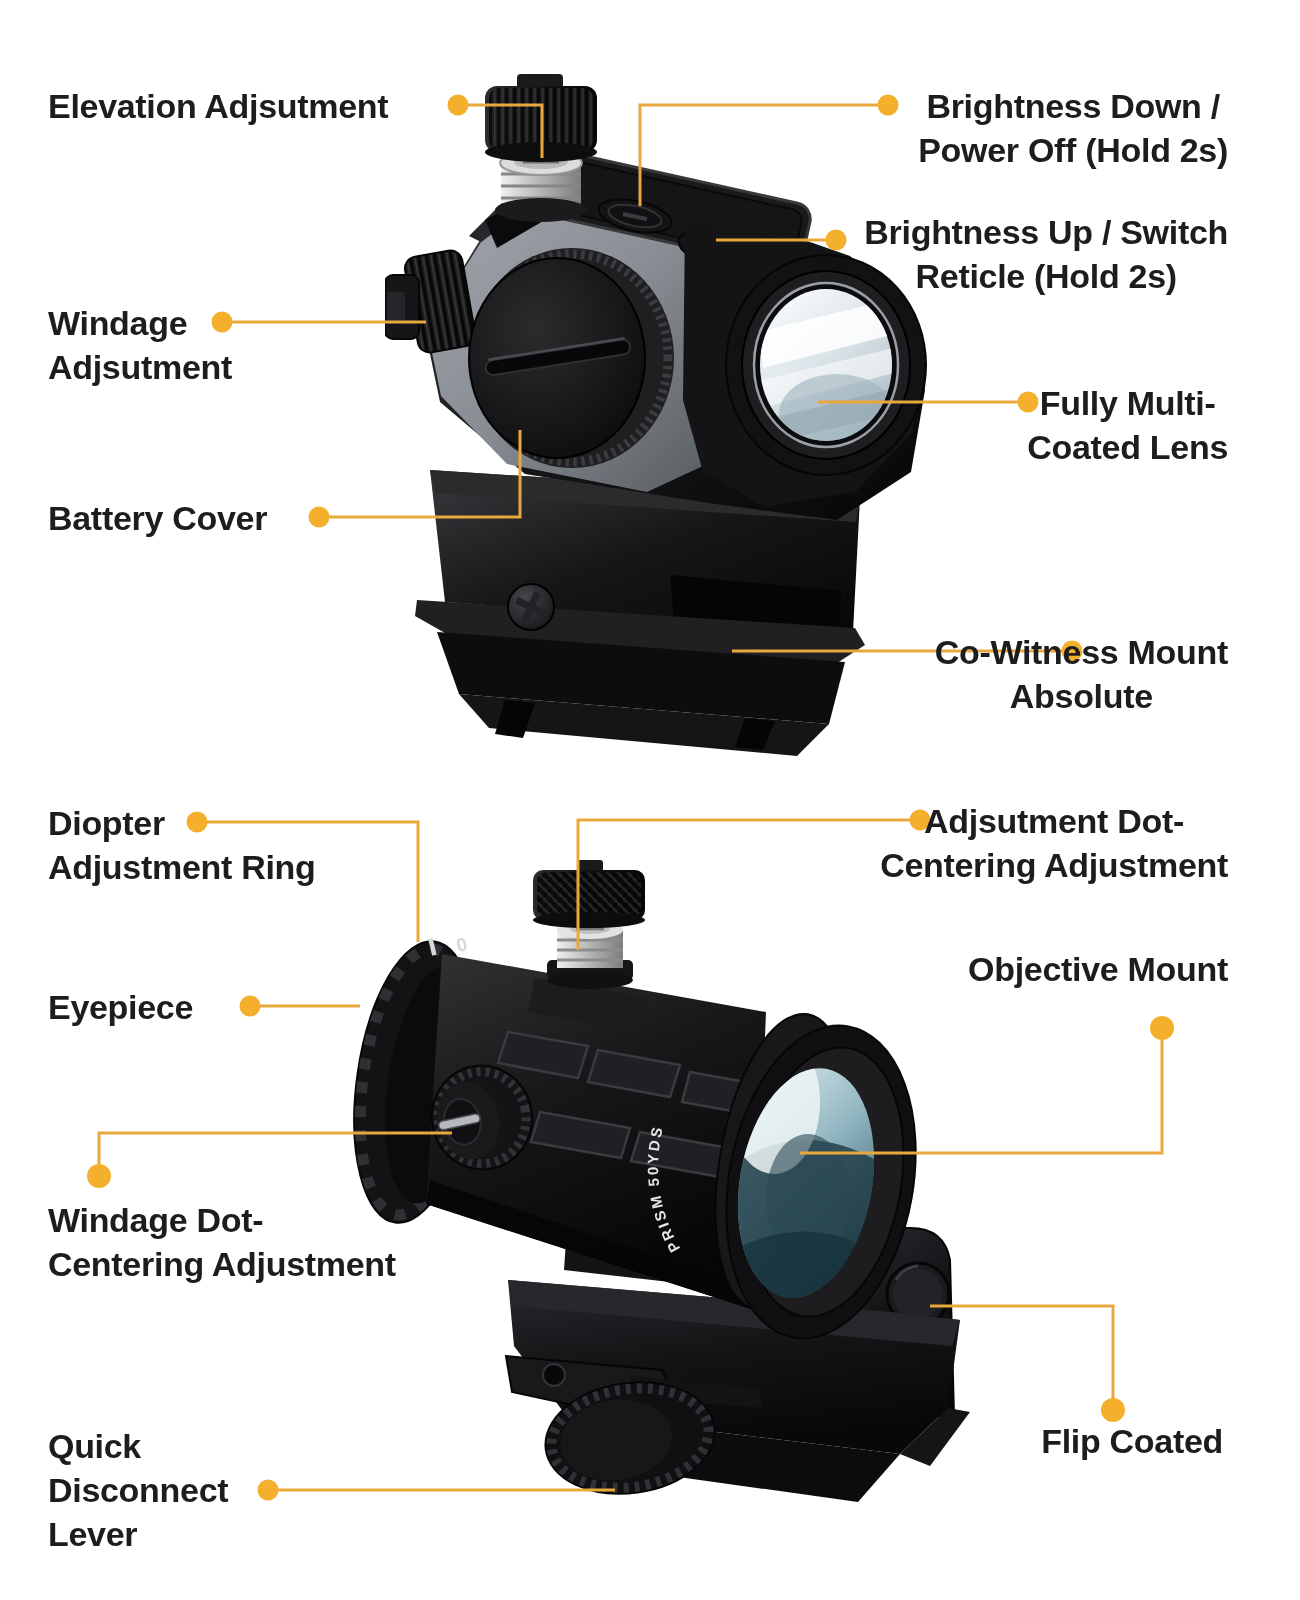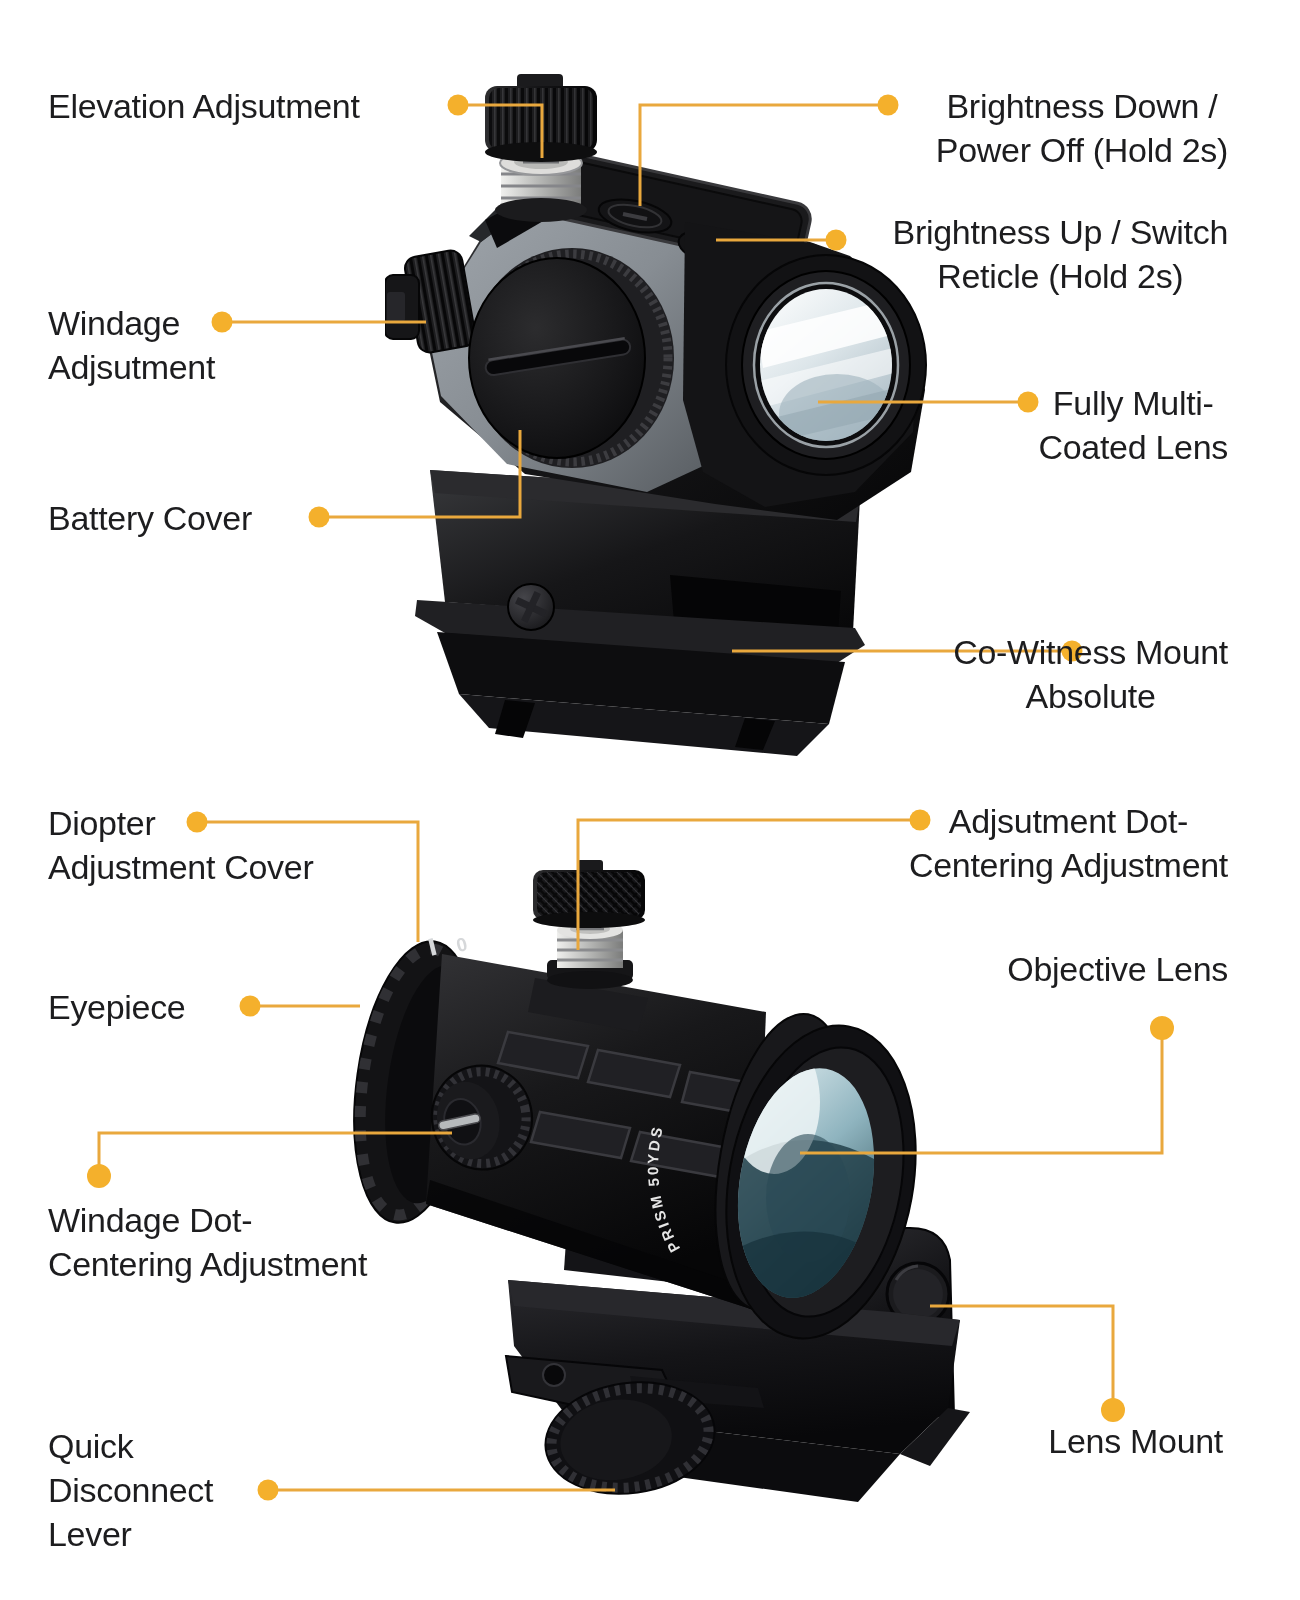--- a/index.html
+++ b/index.html
@@ -16,7 +16,7 @@
   }
   .lbl{
     position:absolute;
-    font-weight:400;font-size:34px;line-height:44px;letter-spacing:-0.3px;
+    font-weight:700;font-size:34px;line-height:44px;letter-spacing:-0.3px;
     color:var(--ink);white-space:nowrap;
   }
   .lbl span{display:block;}

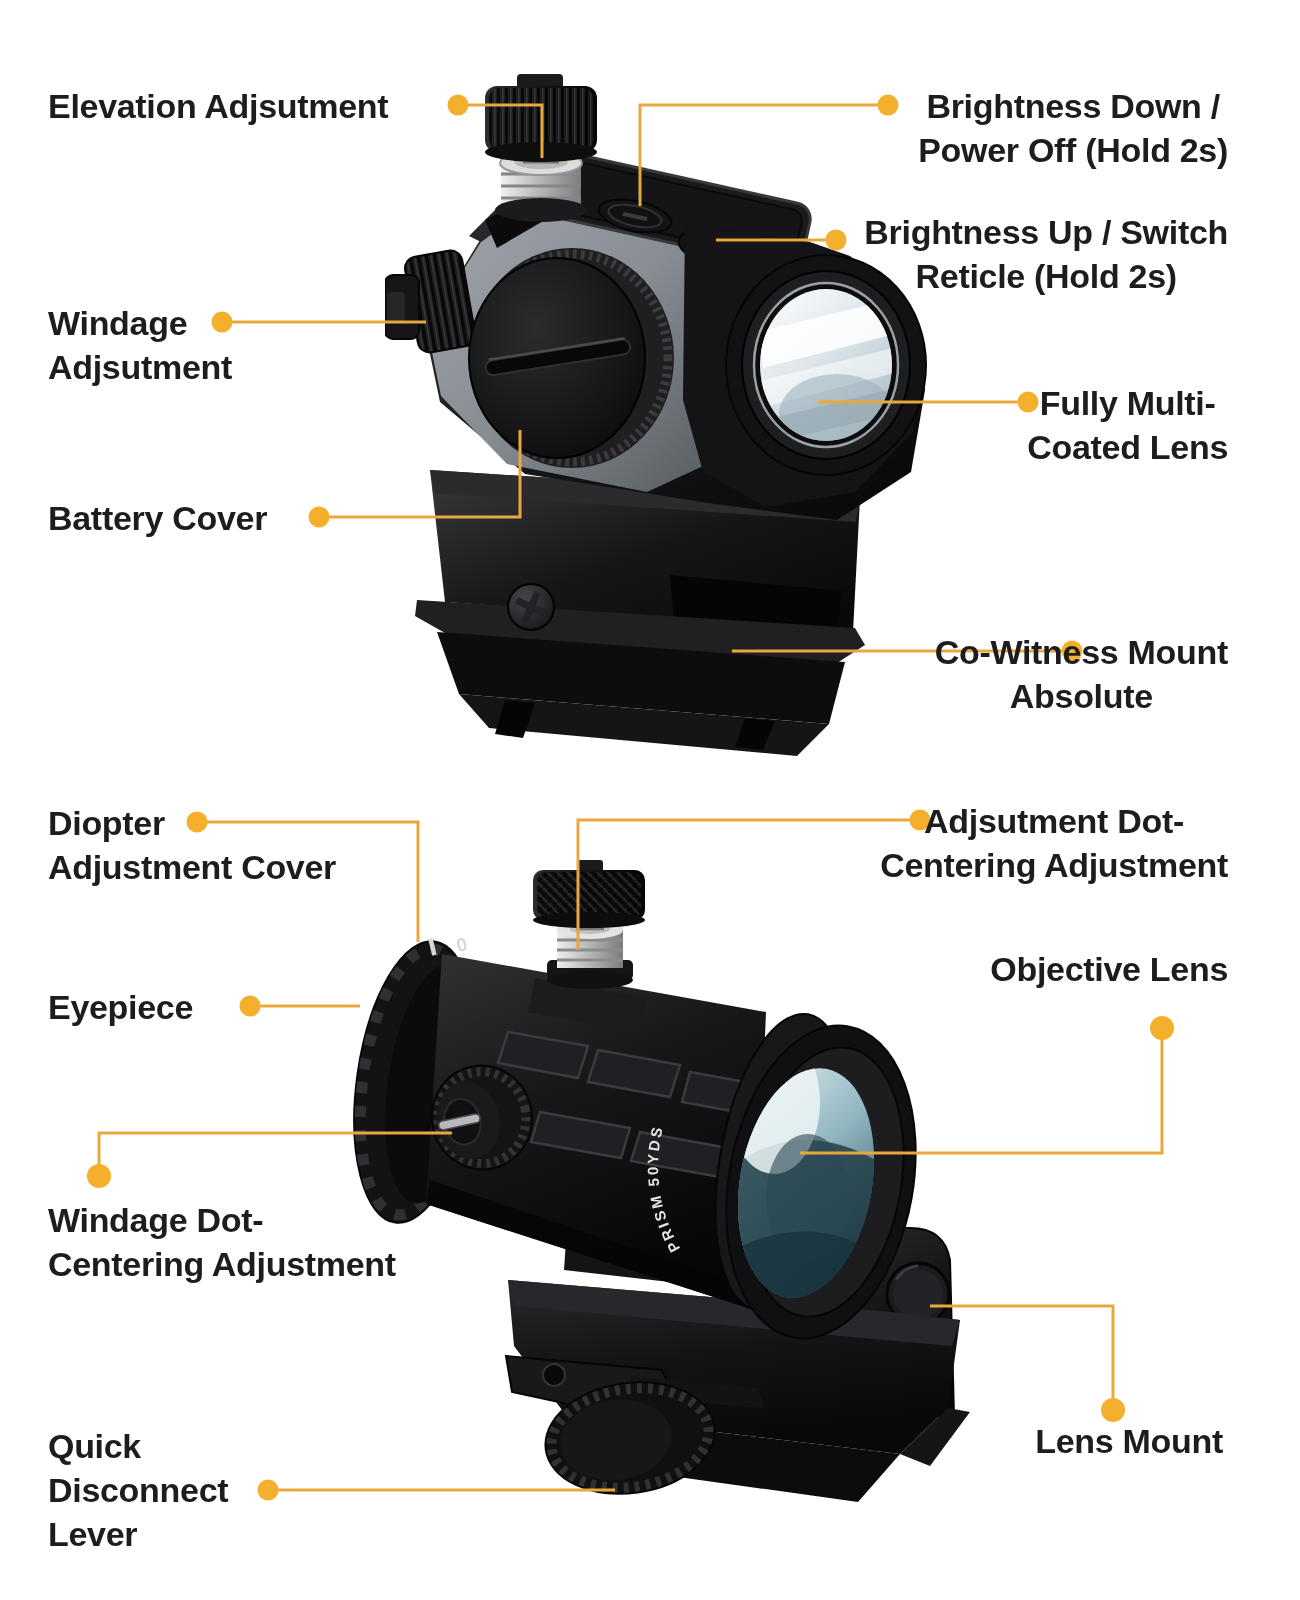--- a/index.html
+++ b/index.html
@@ -394,7 +394,7 @@
 
   <div class="lbl l" style="top:801px">
     <span>Diopter</span>
-    <span>Adjustment Cover</span>
+    <span>Adjustment Ring</span>
   </div>
 
   <div class="lbl r" style="top:799px">

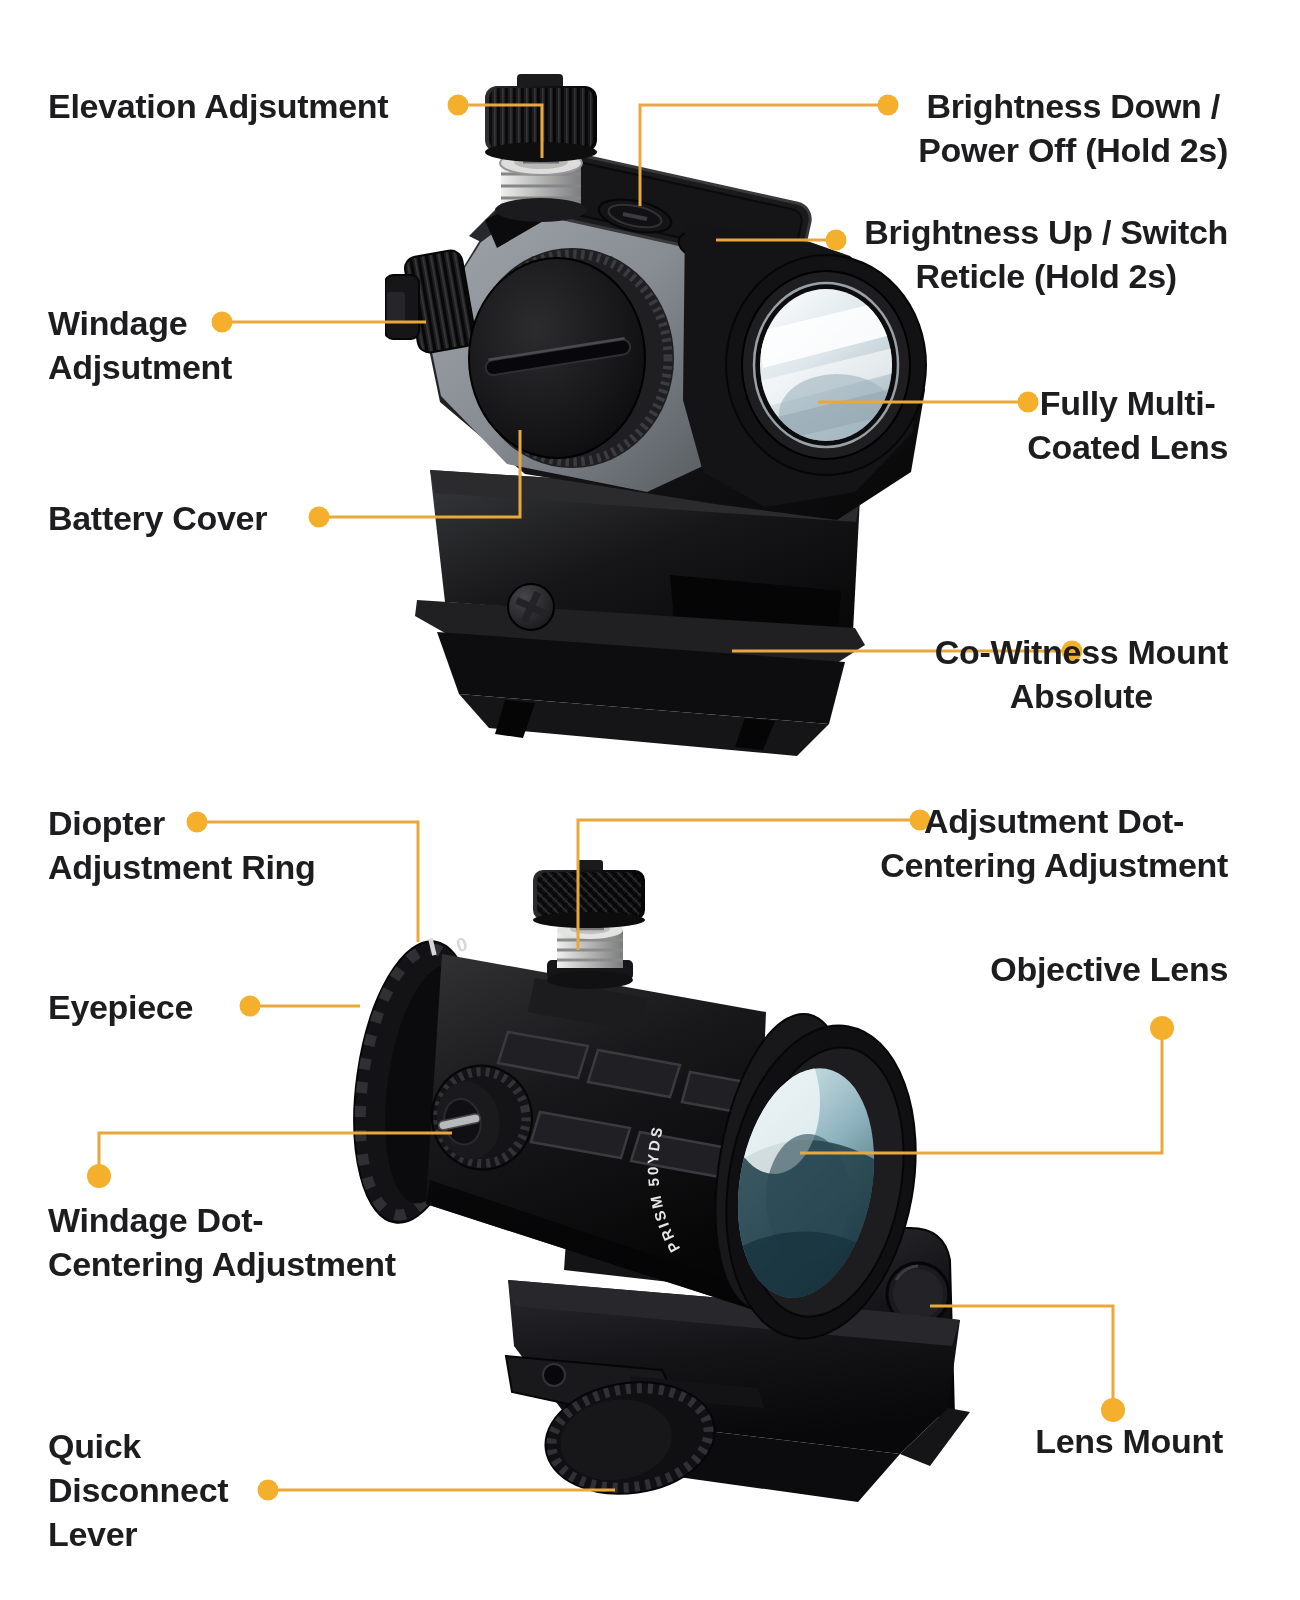--- a/index.html
+++ b/index.html
@@ -403,7 +403,7 @@
   </div>
 
   <div class="lbl r" style="top:947px">
-    <span>Objective Lens</span>
+    <span>Objective Mount</span>
   </div>
 
   <div class="lbl l" style="top:985px">

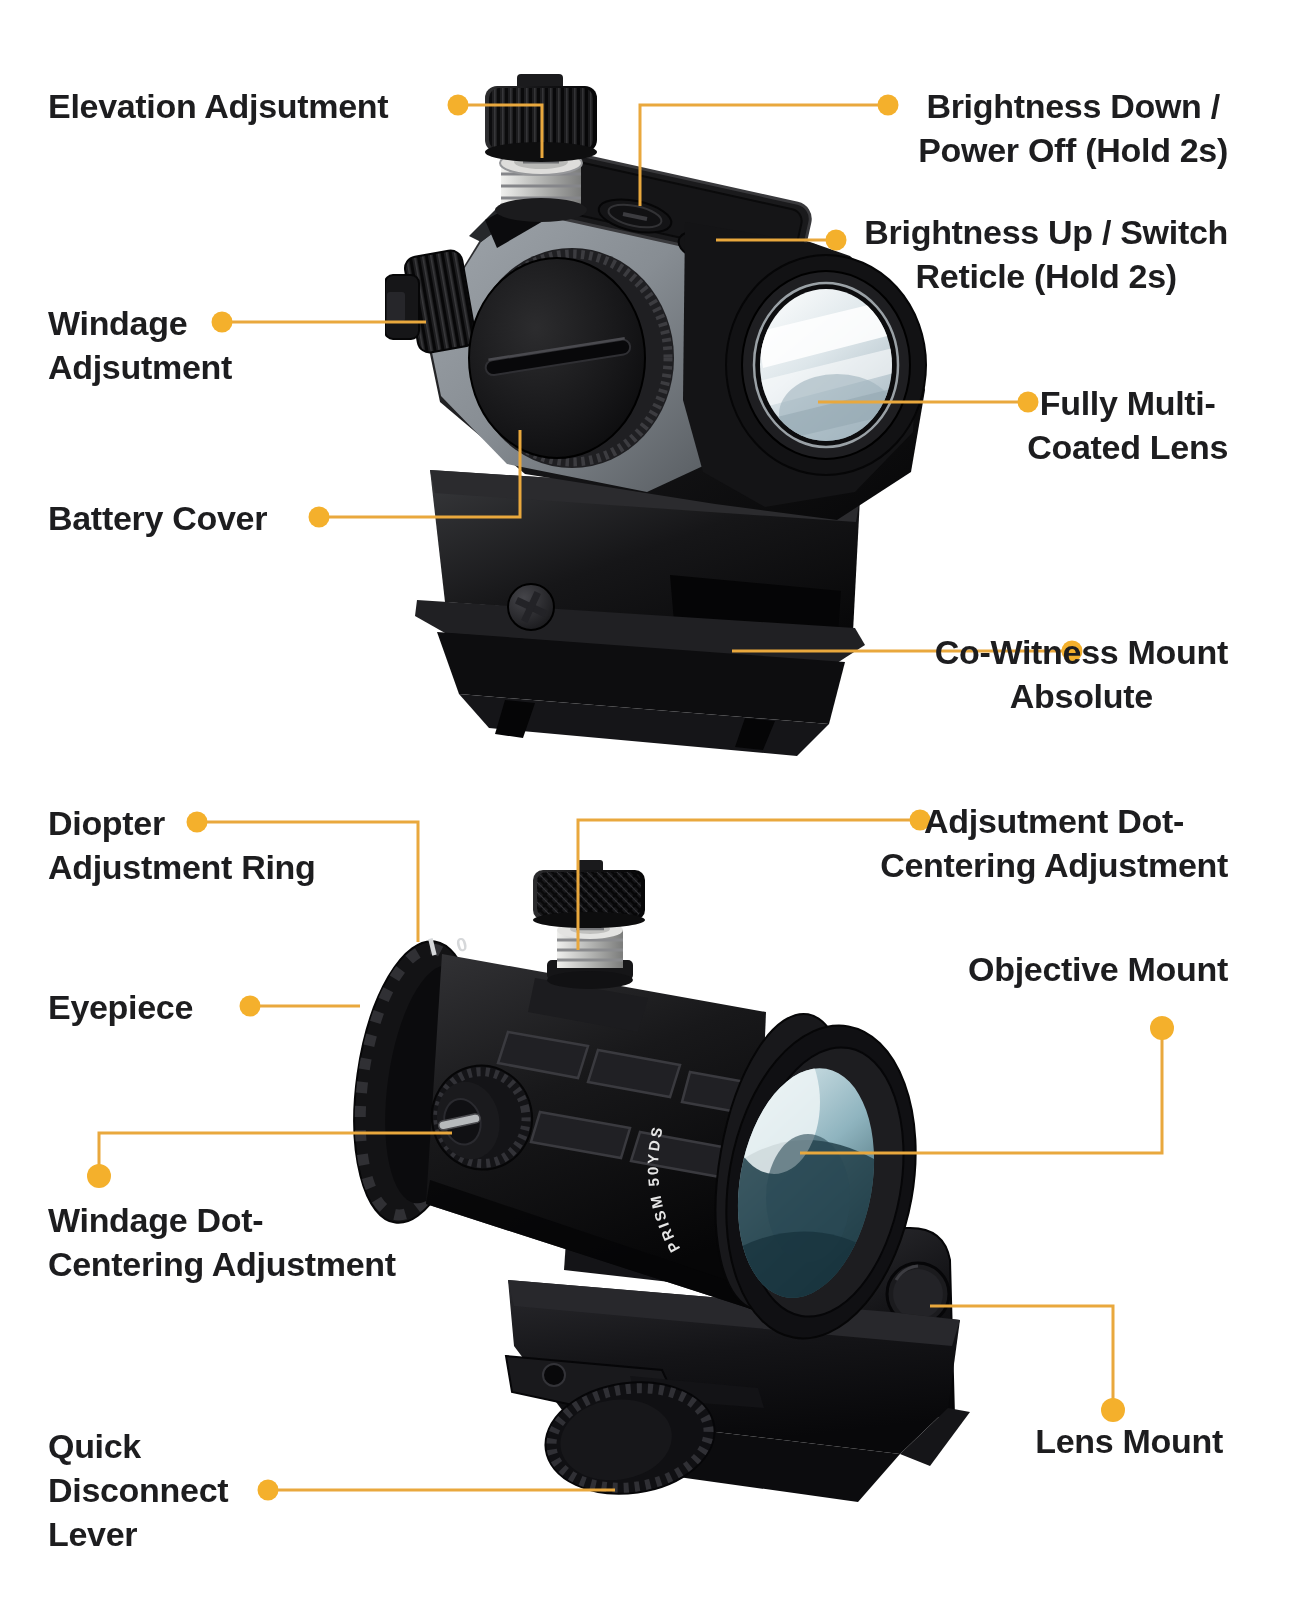--- a/index.html
+++ b/index.html
@@ -422,7 +422,7 @@
   </div>
 
   <div class="lbl r" style="top:1419px;right:77px">
-    <span>Lens Mount</span>
+    <span>Flip Coated</span>
   </div>
 
 </div>

